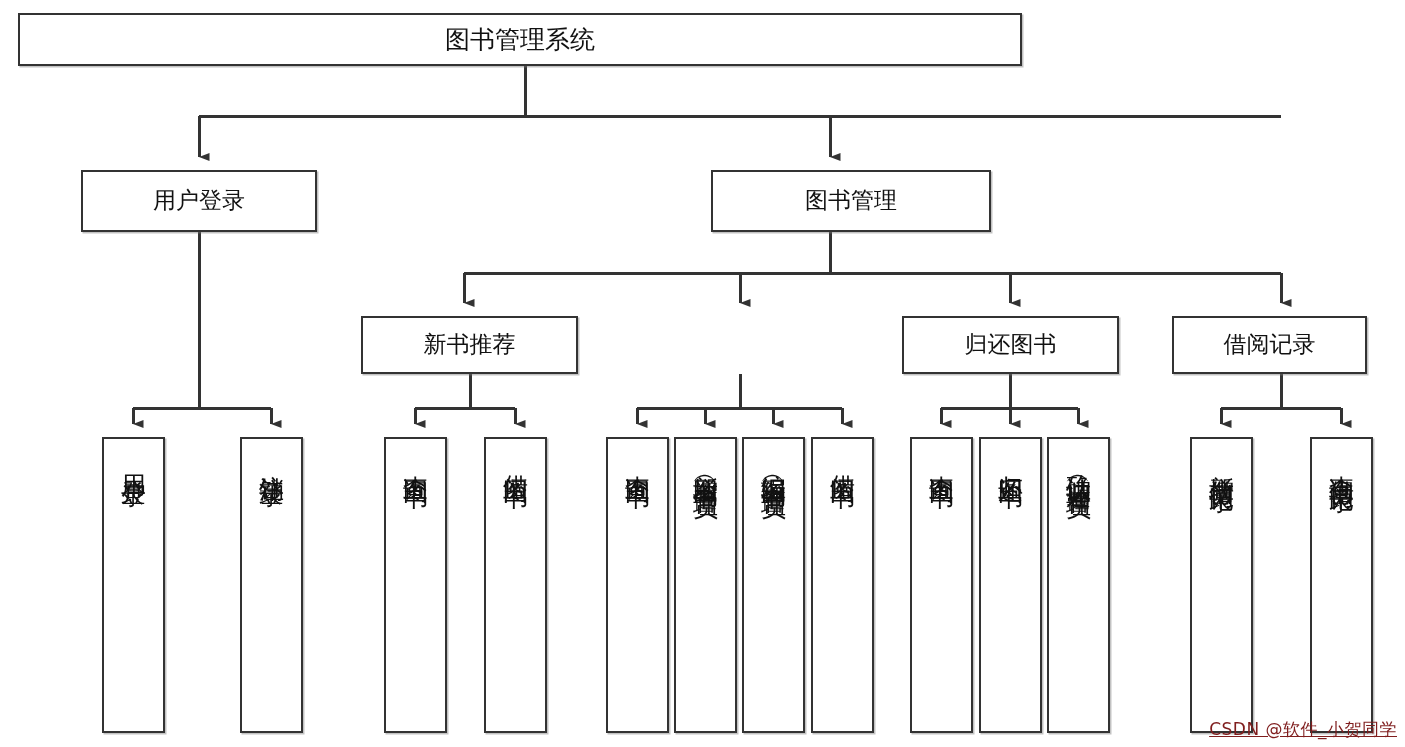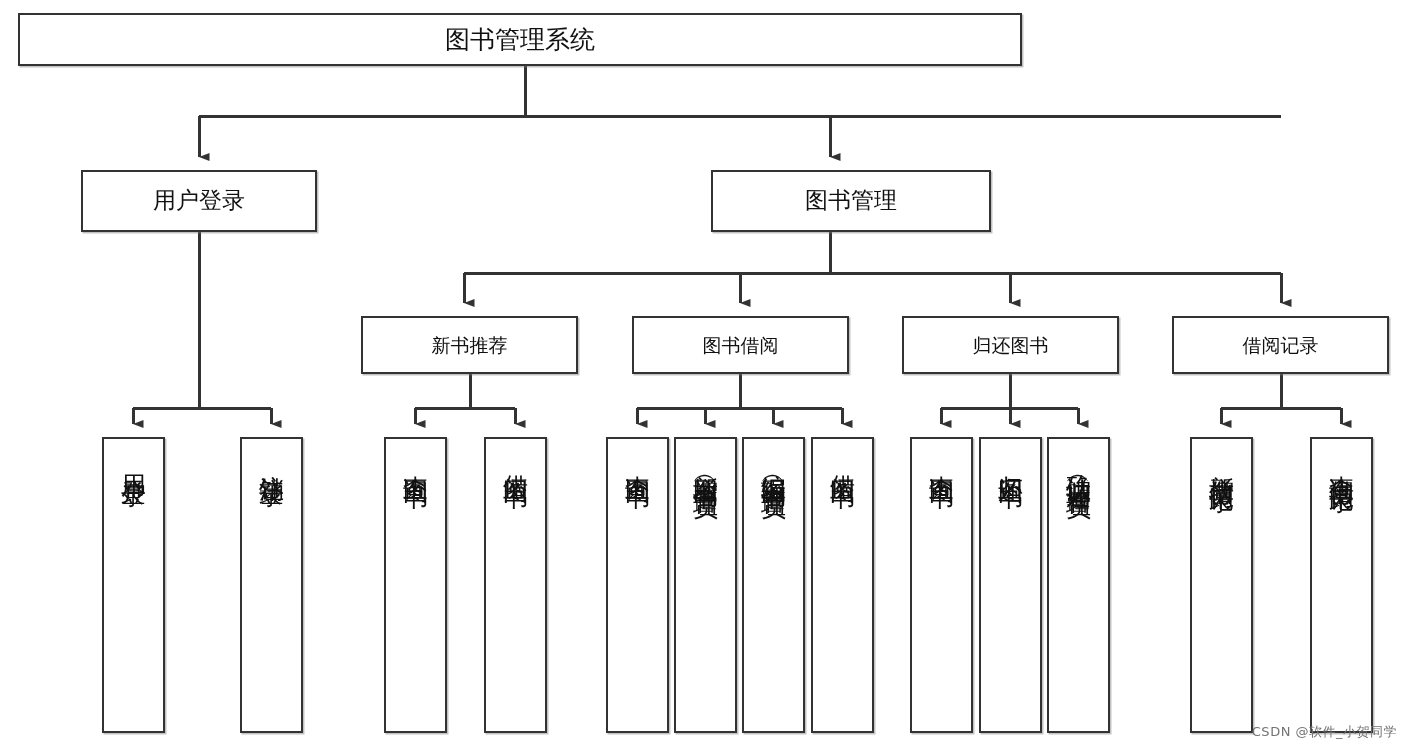--- a/index.html
+++ b/index.html
@@ -44,7 +44,7 @@
   }
   .node-root .label { font-size: 25px; }
   .node-l2 .label { font-size: 23px; }
-  .node-l3 .label { font-size: 19px; }
+  .node-l3 .label { font-size: 23px; }
   .node-leaf {
     align-items: flex-start;
     justify-content: center;

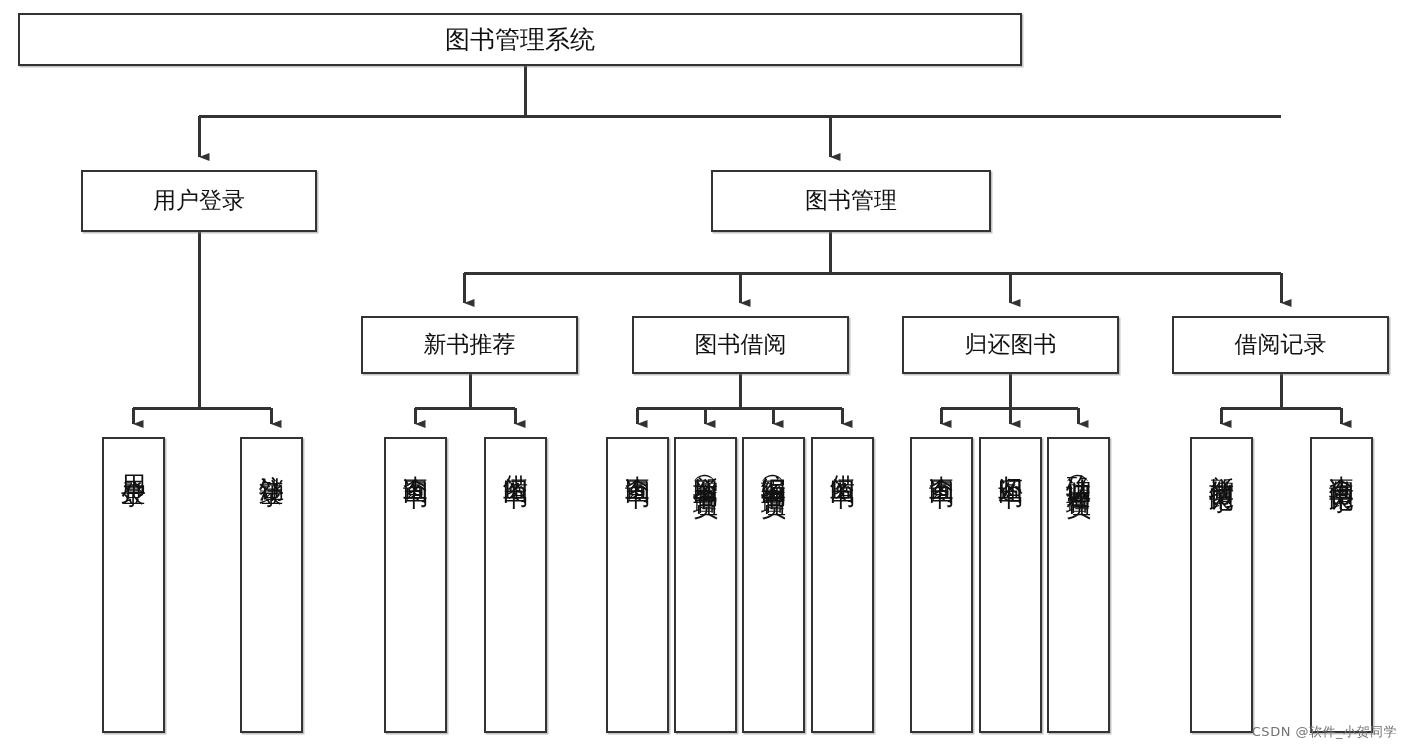--- a/index.html
+++ b/index.html
@@ -138,9 +138,6 @@
   <div class="node node-l3" style="left:361px; top:316px; width:217px; height:58px;">
     <span class="label">新书推荐</span>
   </div>
-  <div class="node node-l3" style="left:632px; top:316px; width:217px; height:58px;">
-    <span class="label">图书借阅</span>
-  </div>
   <div class="node node-l3" style="left:902px; top:316px; width:217px; height:58px;">
     <span class="label">归还图书</span>
   </div>

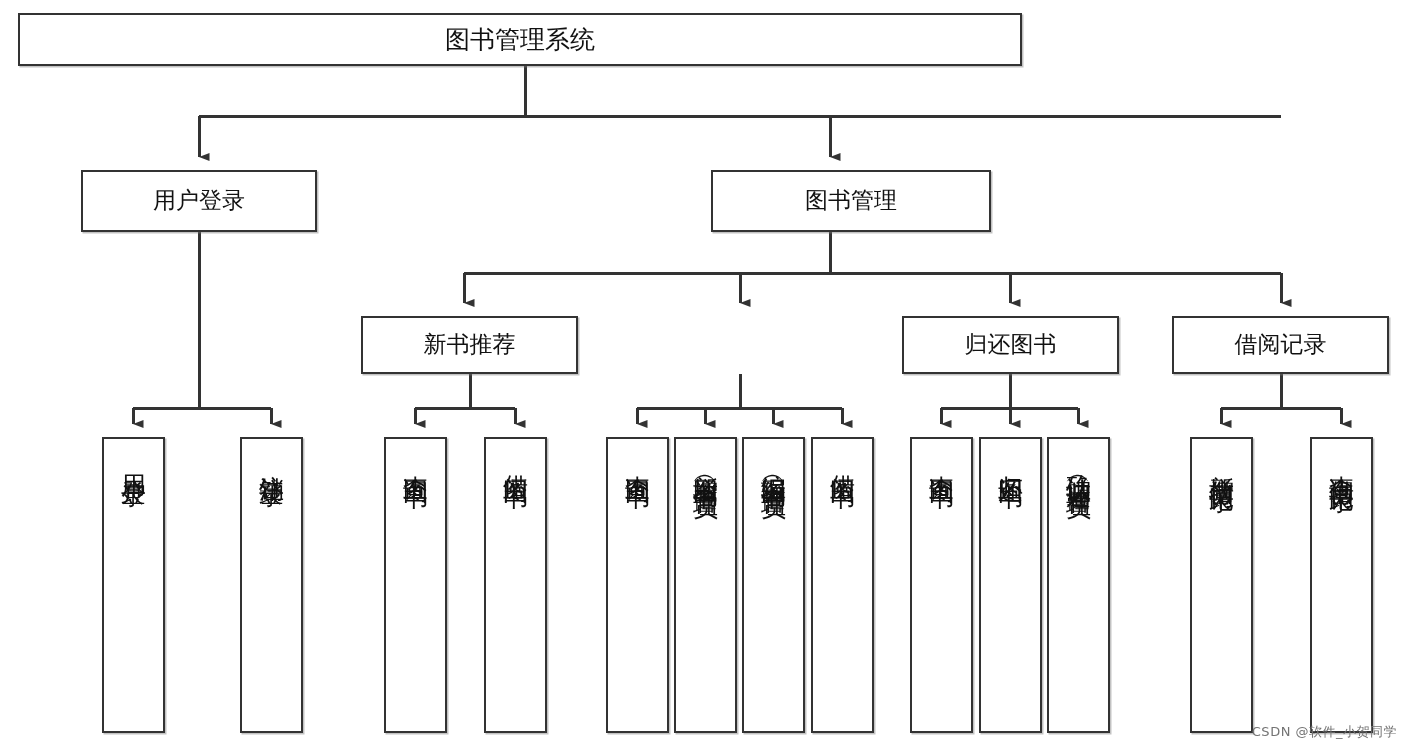--- a/index.html
+++ b/index.html
@@ -141,7 +141,7 @@
   <div class="node node-l3" style="left:902px; top:316px; width:217px; height:58px;">
     <span class="label">归还图书</span>
   </div>
-  <div class="node node-l3" style="left:1172px; top:316px; width:217px; height:58px;">
+  <div class="node node-l3" style="left:1172px; top:316px; width:195px; height:58px;">
     <span class="label">借阅记录</span>
   </div>
 

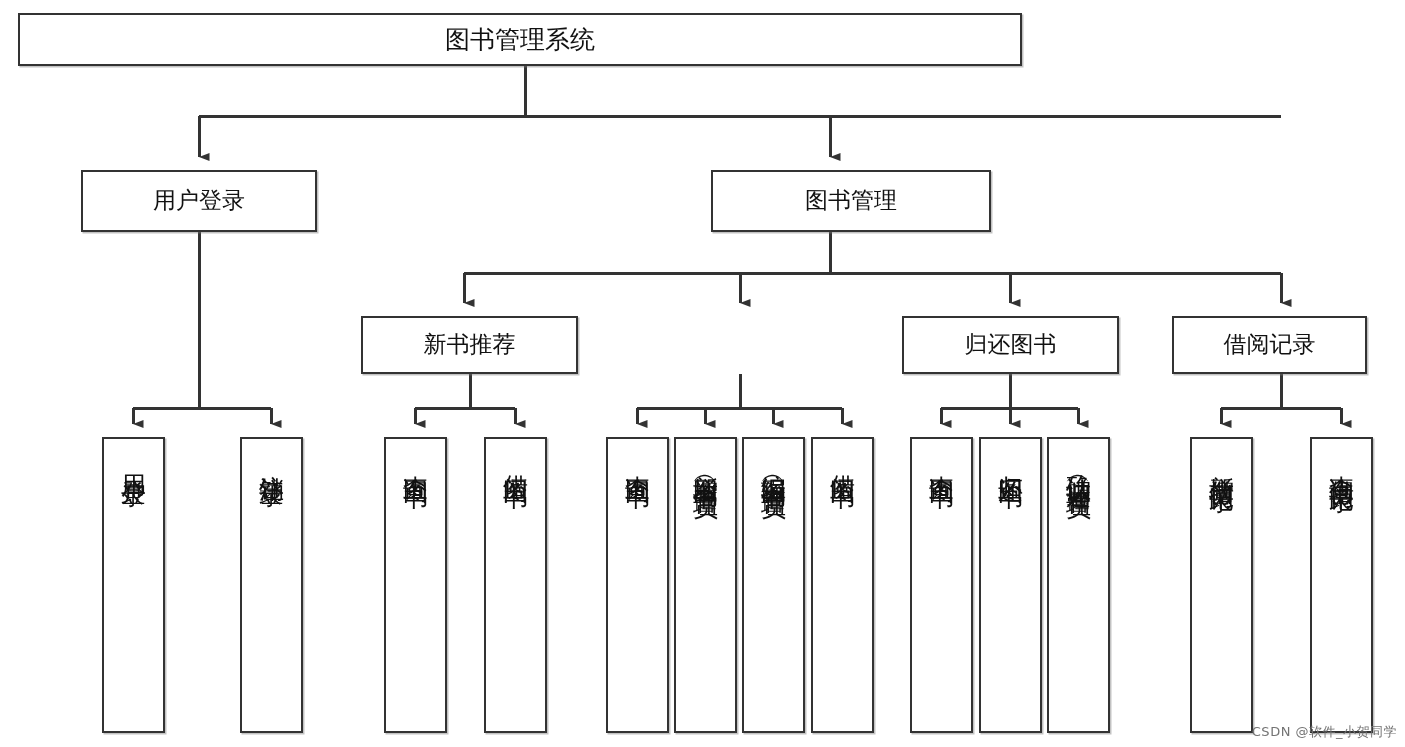--- a/index.html
+++ b/index.html
@@ -62,11 +62,12 @@
     position: absolute;
     right: 8px;
     bottom: 6px;
-    font-size: 13px;
-    color: #737373;
+    font-size: 17px;
+    color: #7f1d1d;
     letter-spacing: 0.5px;
     white-space: nowrap;
     user-select: none;
+    text-decoration: underline;
   }
 </style>
 </head>

